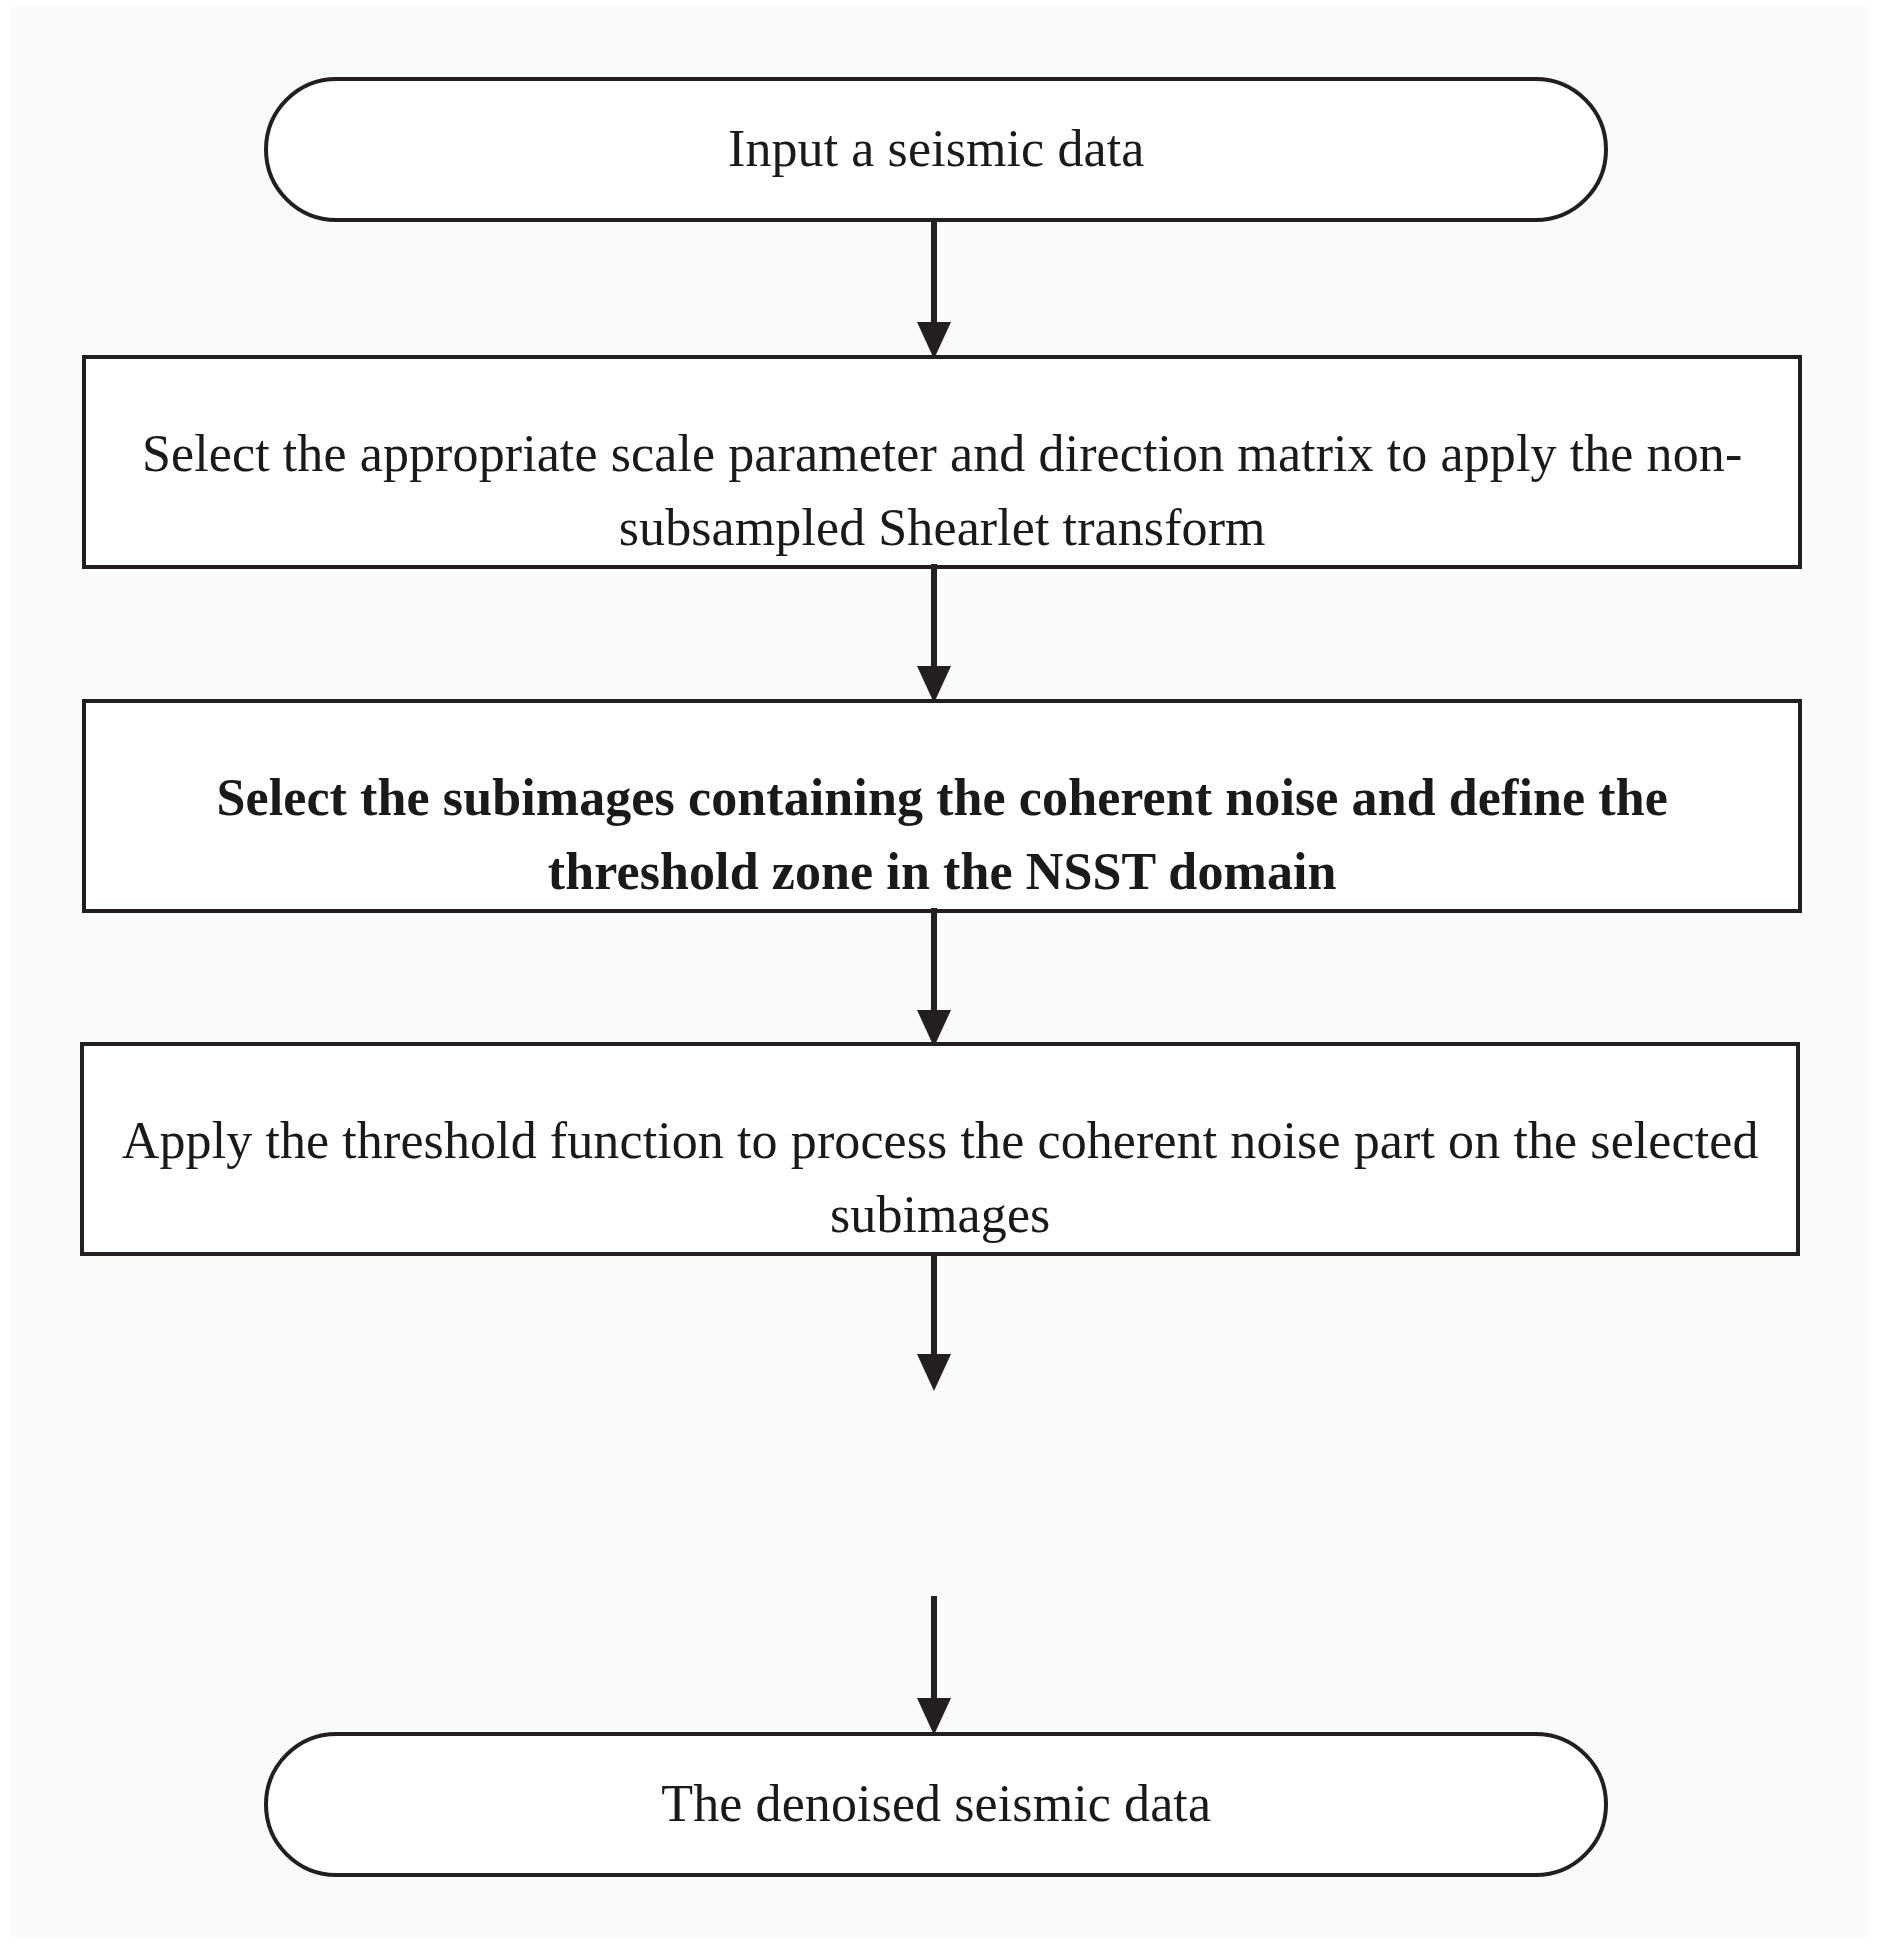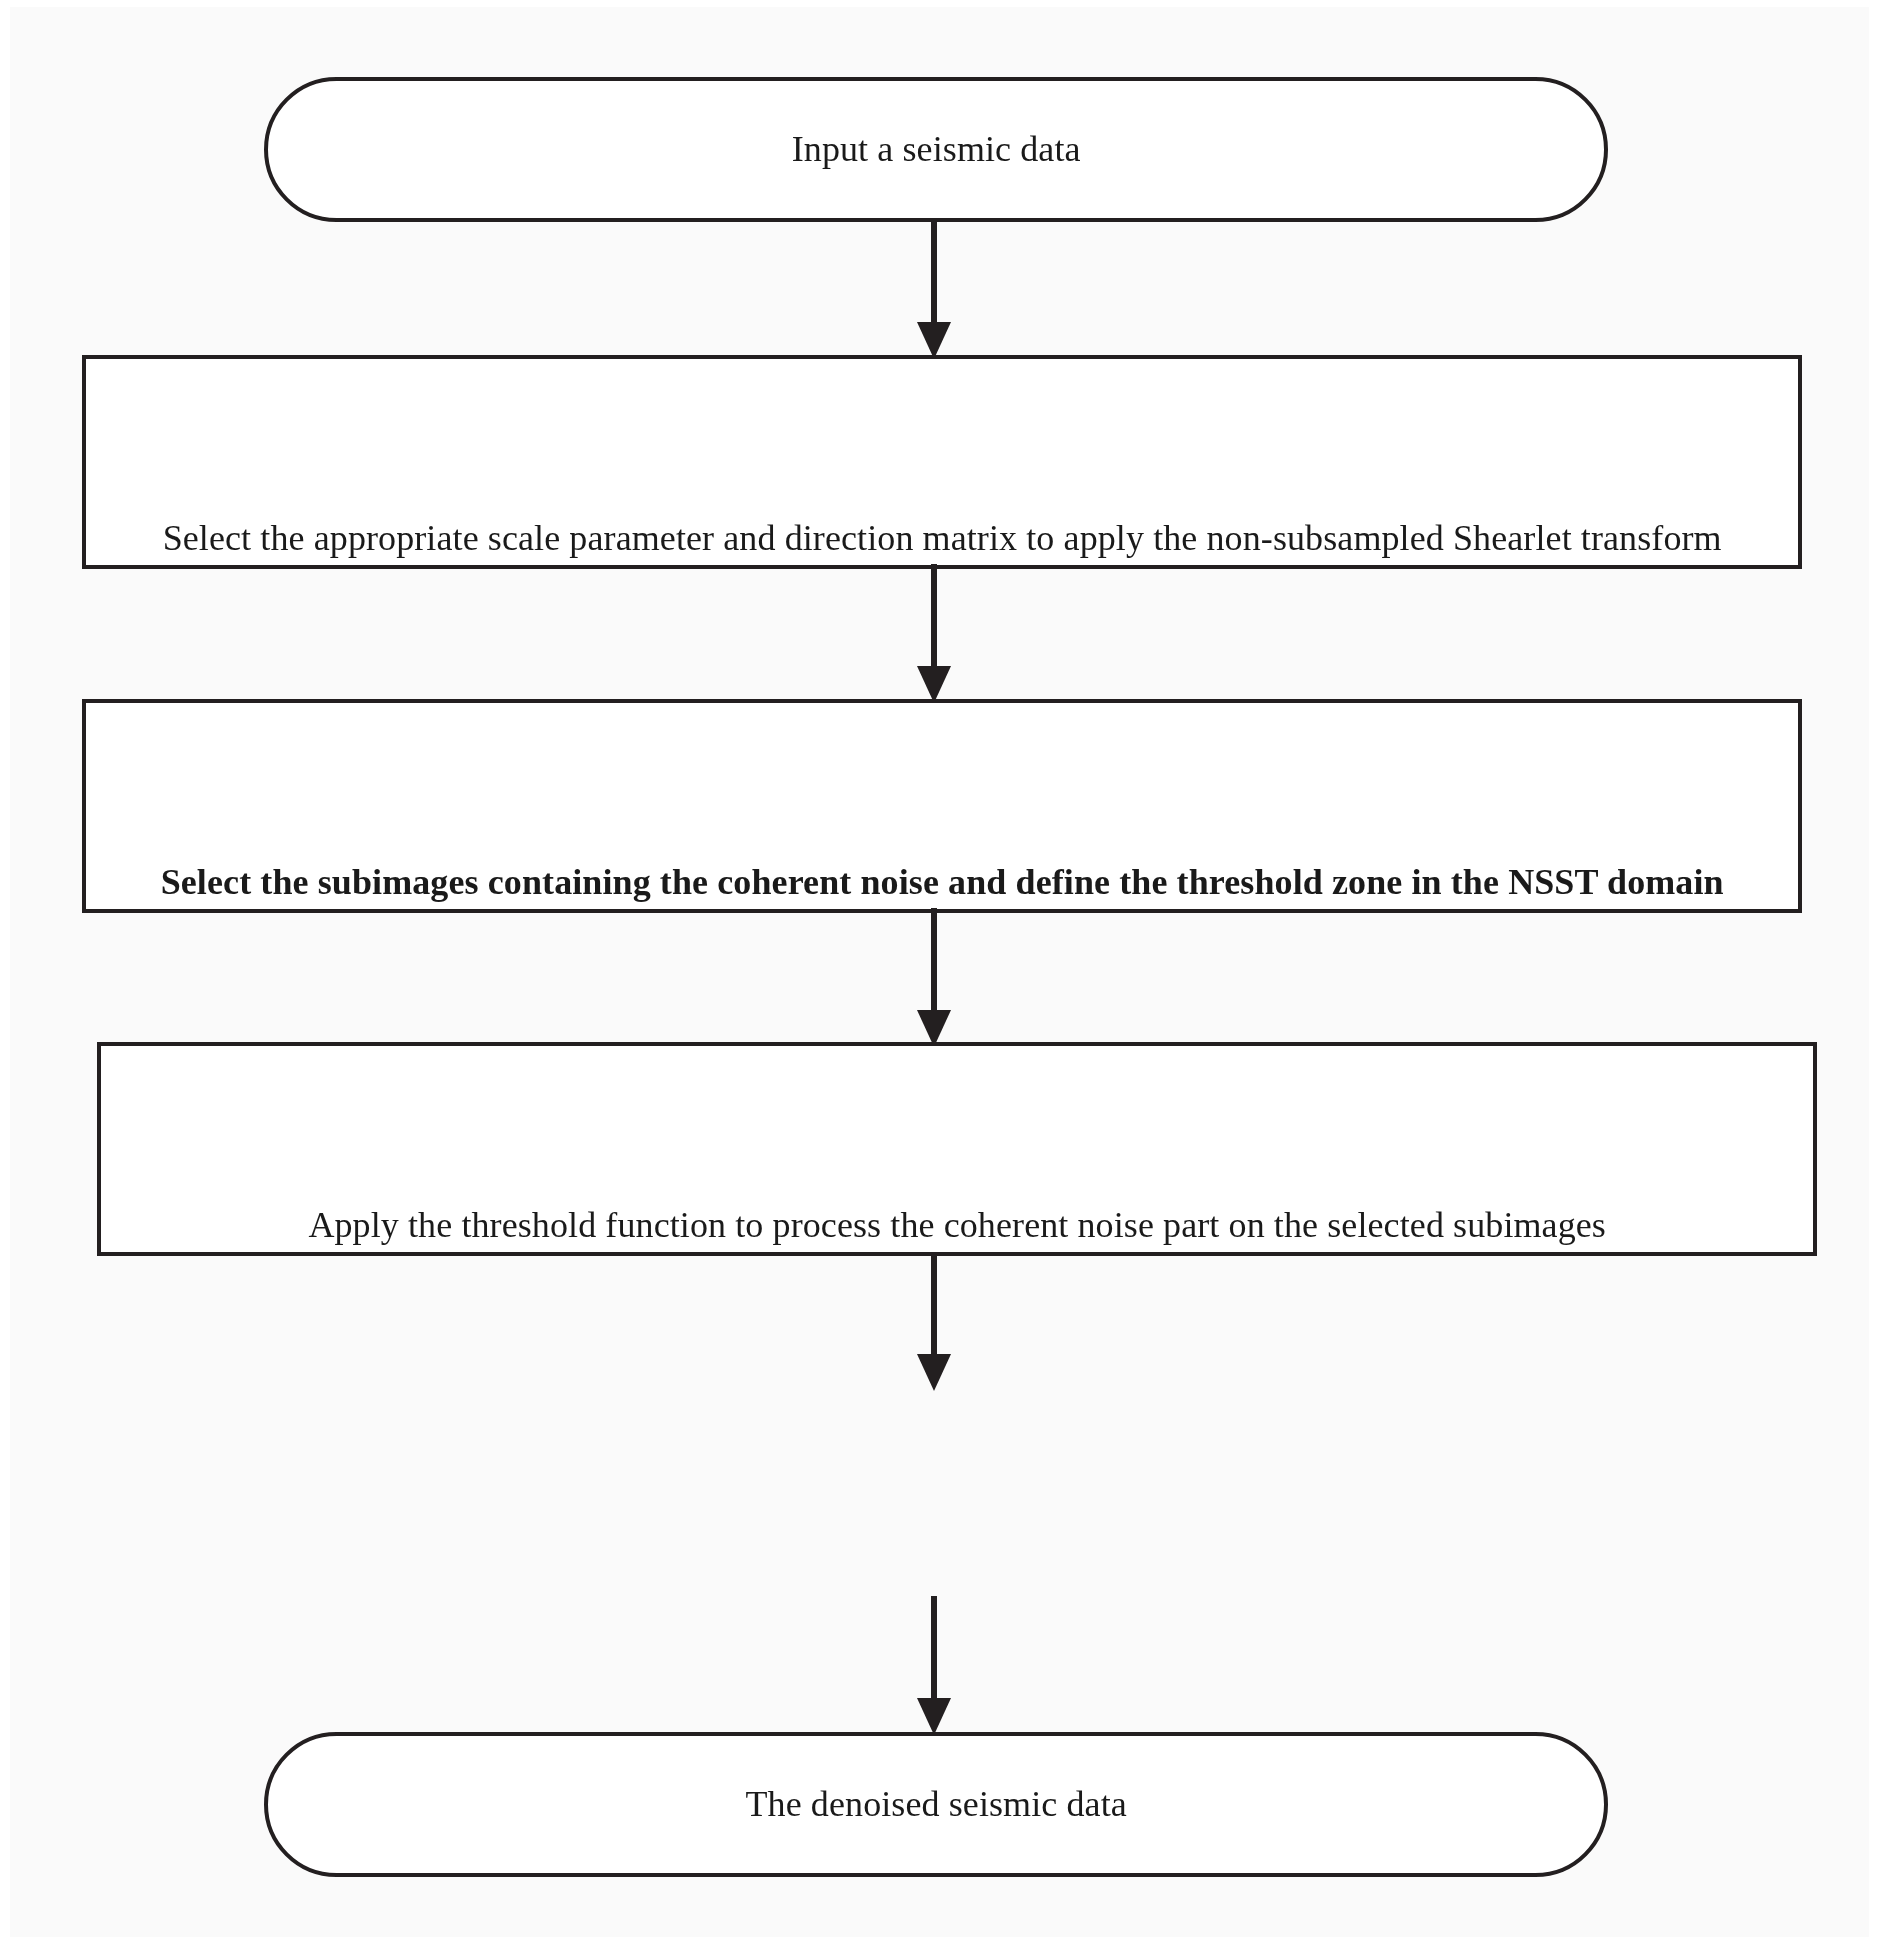--- a/index.html
+++ b/index.html
@@ -41,7 +41,7 @@
     width: 100%;
     padding: 0 29px;
     box-sizing: border-box;
-    font-size: 36px;
+    font-size: 52px;
     line-height: 1.42;
     letter-spacing: 0.1px;
     white-space: pre-line;

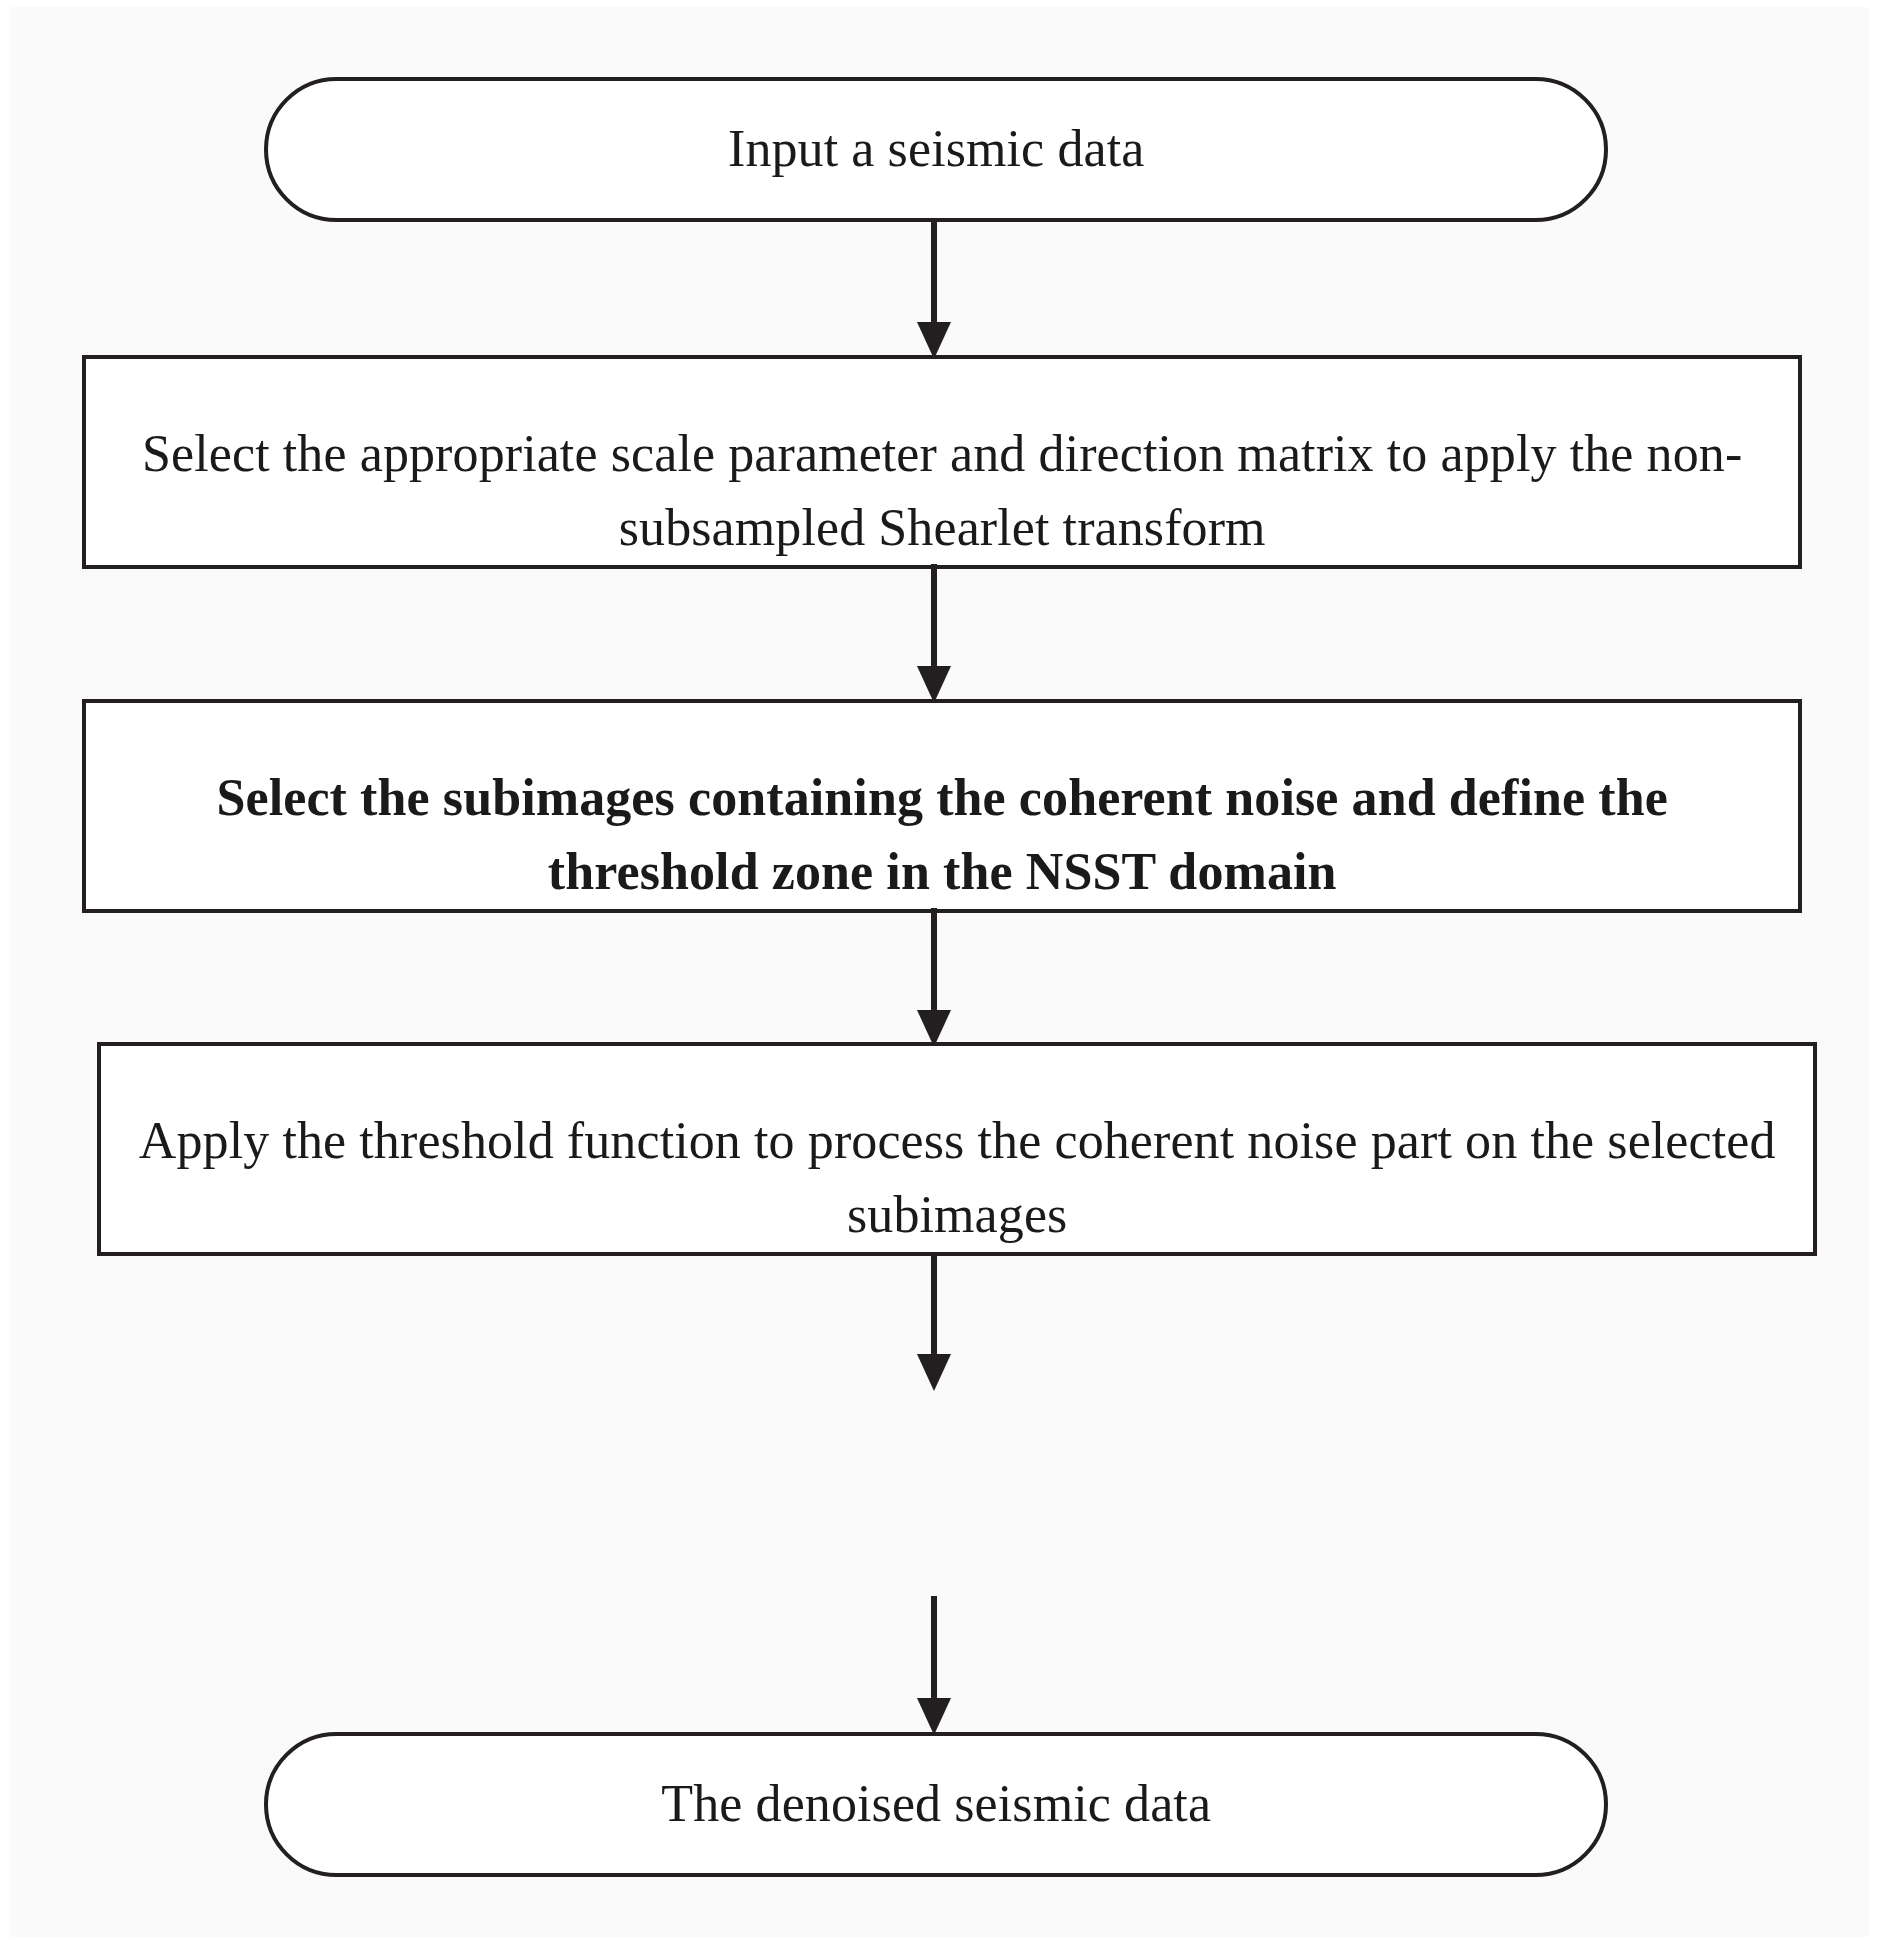--- a/index.html
+++ b/index.html
@@ -58,7 +58,7 @@
   #node-start   { left: 254px;  top: 70px;   width: 1344px; height: 145px; }
   #node-step-1  { left: 72px;   top: 348px;  width: 1720px; height: 214px; }
   #node-step-2  { left: 72px;   top: 692px;  width: 1720px; height: 214px; font-weight: bold; }
-  #node-step-3  { left: 87px;   top: 1035px; width: 1720px; height: 214px; }
+  #node-step-3  { left: 70px;   top: 1035px; width: 1720px; height: 214px; }
   #node-step-4  { left: 72px;   top: 1380px; width: 1720px; height: 214px; }
   #node-end     { left: 254px;  top: 1725px; width: 1344px; height: 145px; }
 

